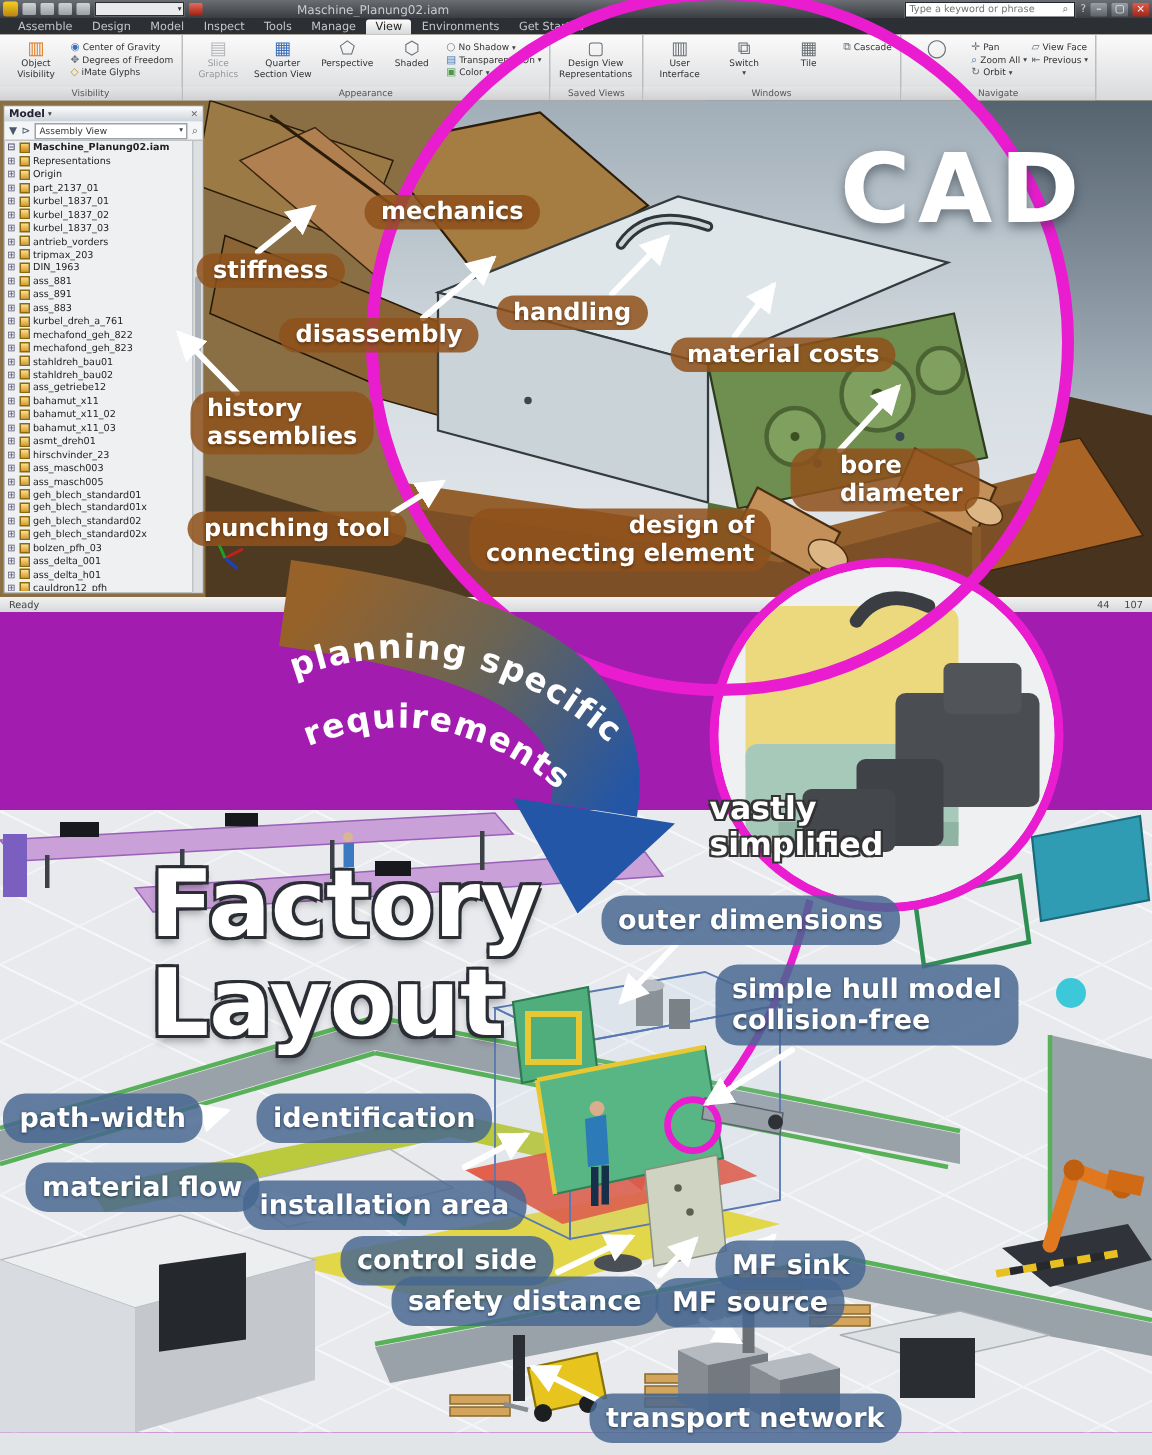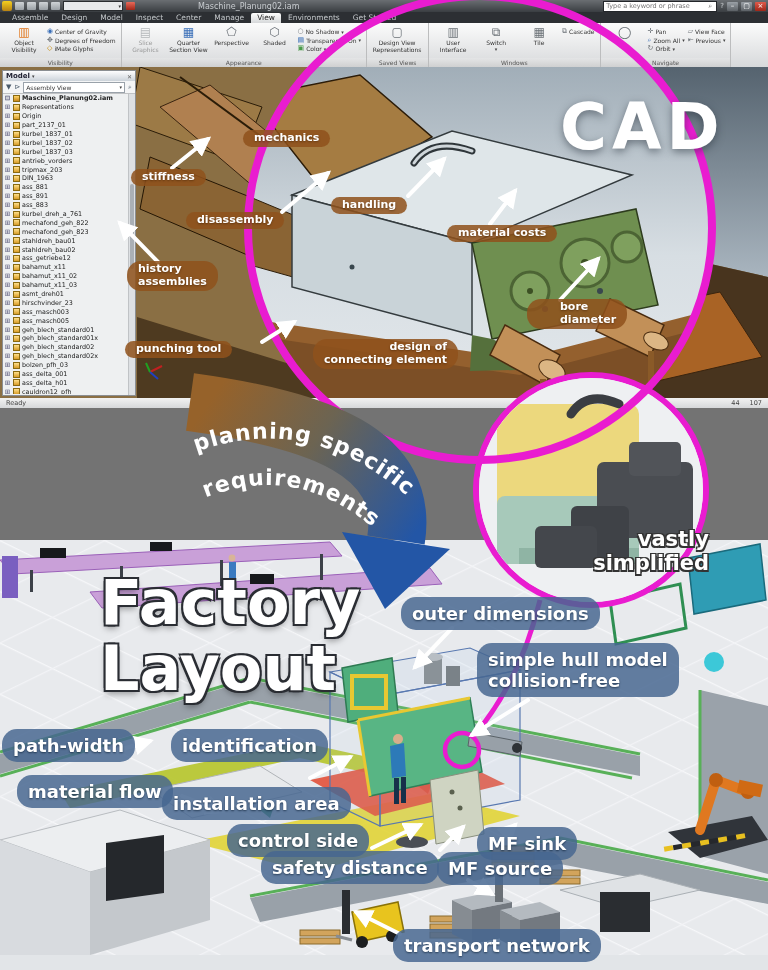--- a/index.html
+++ b/index.html
@@ -3,7 +3,7 @@
 <meta charset="utf-8">
 <style>
   html,body{margin:0;padding:0;background:#ffffff;}
-  .screen{position:relative;width:768px;height:970px;overflow:hidden;background:#737373;
+  .screen{position:relative;width:768px;height:970px;overflow:hidden;background:#a21caf;
           font-family:"DejaVu Sans",sans-serif;}
 
   

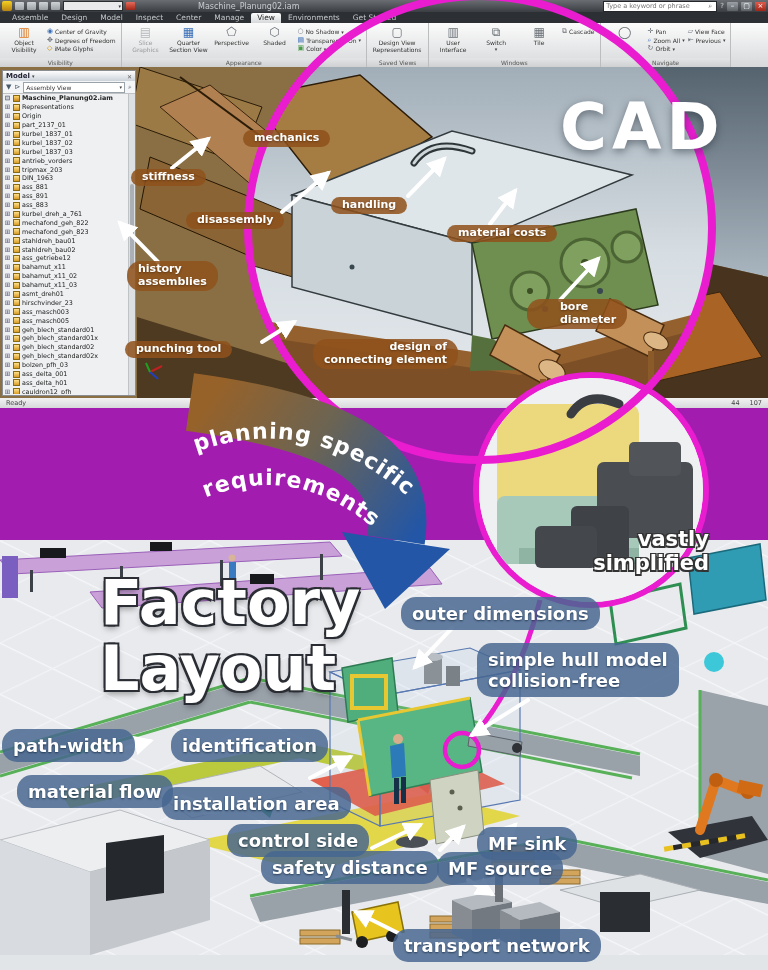--- a/index.html
+++ b/index.html
@@ -109,7 +109,7 @@
       <span class="rtab">Design</span>
       <span class="rtab">Model</span>
       <span class="rtab">Inspect</span>
-      <span class="rtab">Center</span>
+      <span class="rtab">Tools</span>
       <span class="rtab">Manage</span>
       <span class="rtab active">View</span>
       <span class="rtab">Environments</span>

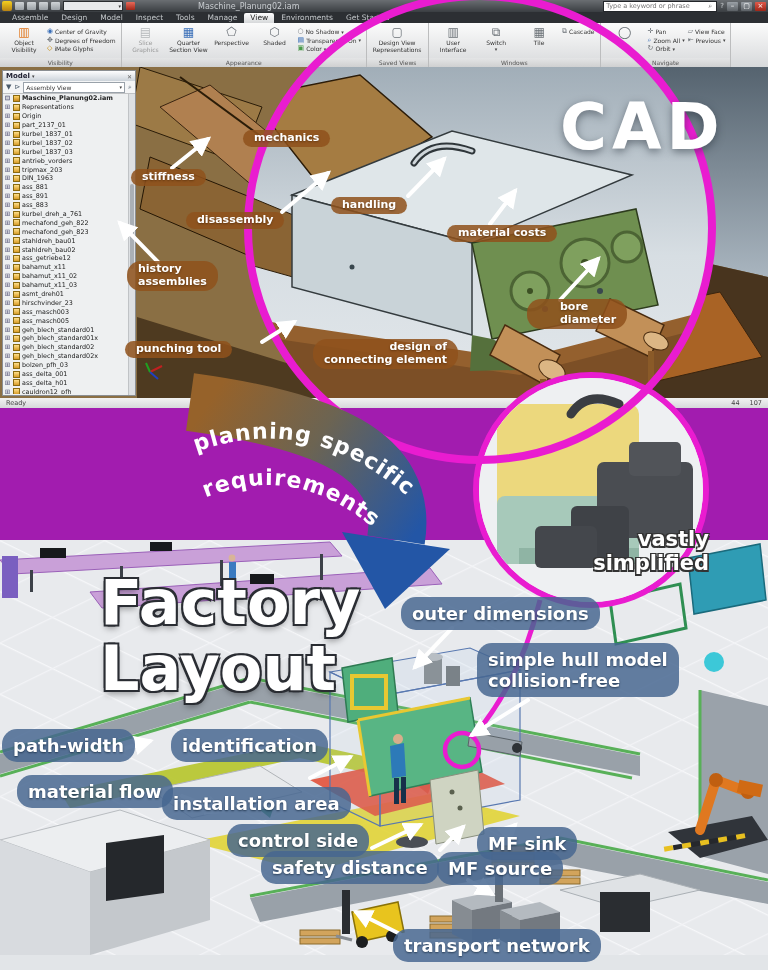--- a/index.html
+++ b/index.html
@@ -70,7 +70,7 @@
   svg.overlay{position:absolute;left:0;top:0;width:768px;height:970px;z-index:6;pointer-events:none;}
 
   
-  .pill{position:absolute;z-index:8;background:rgba(143,82,28,.86);color:#fff;font-weight:bold;font-size:11px;
+  .pill{position:absolute;z-index:8;background:rgba(143,82,28,.86);color:#fff;font-weight:bold;font-size:16px;
         line-height:1.18;padding:2px 11px;border-radius:14px;text-shadow:0 1px 2px rgba(60,30,0,.55);white-space:nowrap;}
   .pill2{position:absolute;z-index:8;background:rgba(70,102,144,.84);color:#fff;font-weight:bold;font-size:18px;
         line-height:1.18;padding:6px 11px;border-radius:15px;text-shadow:0 1px 2px rgba(0,20,40,.6);white-space:nowrap;}

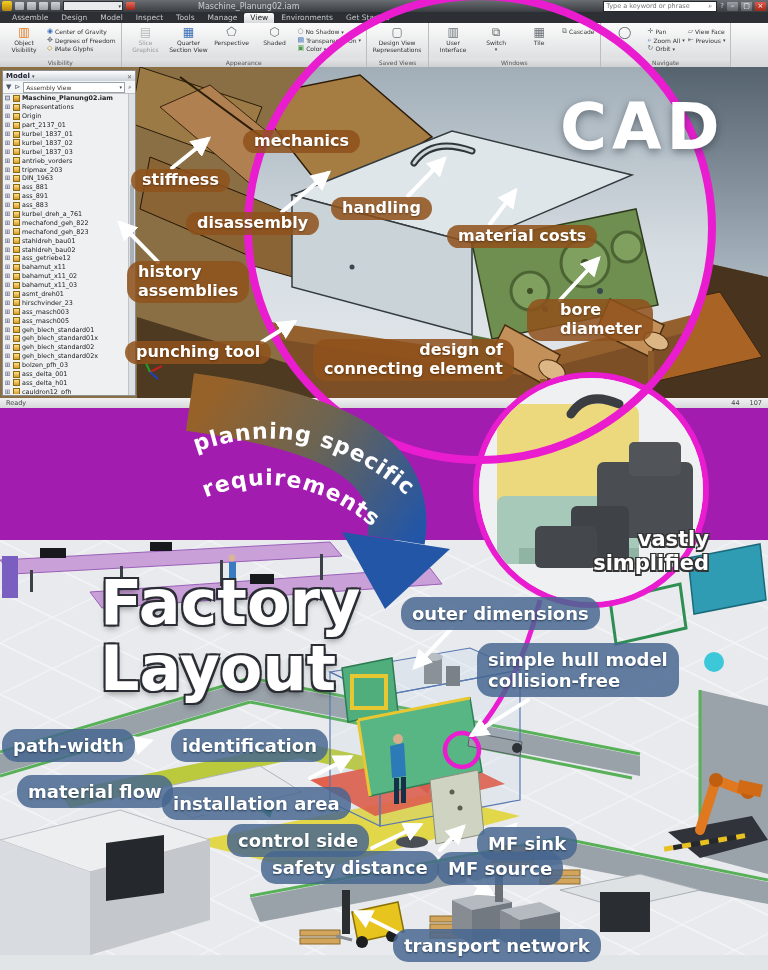--- a/index.html
+++ b/index.html
@@ -64,7 +64,7 @@
   .detailcircle{position:absolute;left:473px;top:372px;width:224px;height:224px;border-radius:50%;
                 border:6px solid #E91CD0;background:#eef0f2;overflow:hidden;z-index:5;}
   .detailcircle svg{position:absolute;left:0;top:0;}
-  .detailcap{position:absolute;left:473px;top:527px;width:236px;text-align:right;z-index:6;
+  .detailcap{position:absolute;left:473px;top:527px;width:236px;text-align:left;z-index:6;
              color:#fff;font-weight:bold;font-size:21px;line-height:1.15;
              text-shadow:-1.5px -1.5px 0 #333,1.5px -1.5px 0 #333,-1.5px 1.5px 0 #333,1.5px 1.5px 0 #333;}
   svg.overlay{position:absolute;left:0;top:0;width:768px;height:970px;z-index:6;pointer-events:none;}

